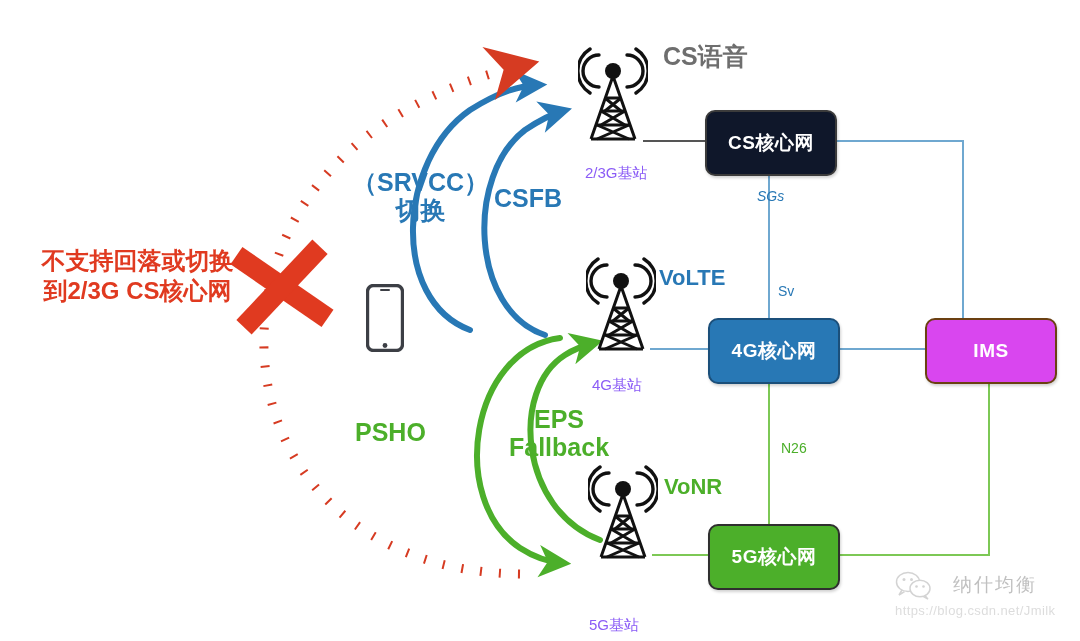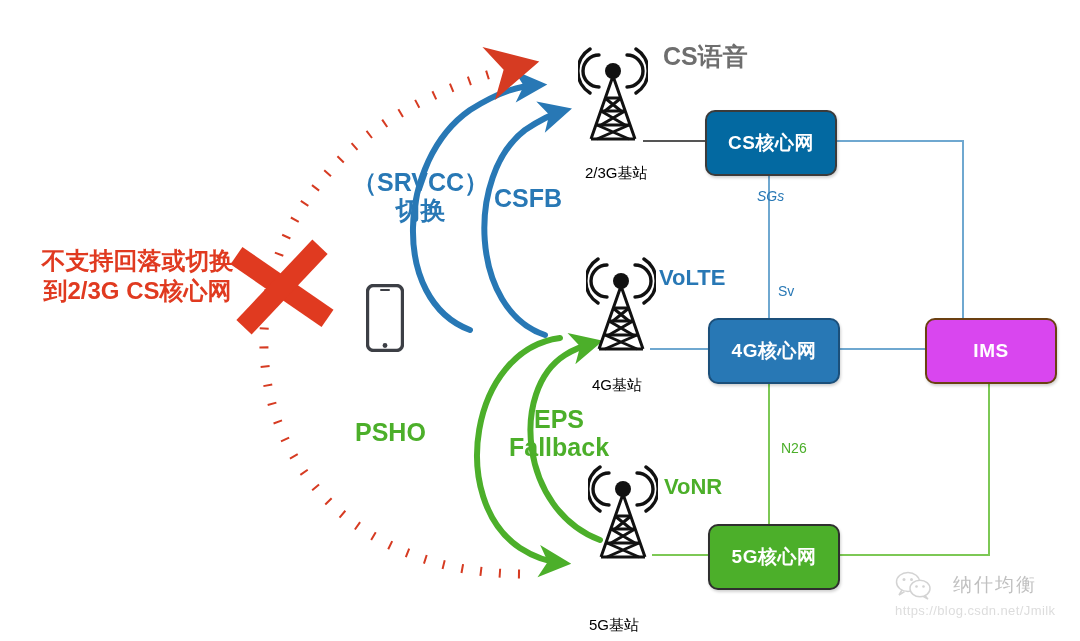--- a/index.html
+++ b/index.html
@@ -150,7 +150,7 @@
     <circle cx="19" cy="61.5" r="2.4" fill="#3c3f45"></circle>
   </svg>
 
-  <div class="node-box" style="left:705px;top:110px;width:128px;height:62px;background:#0369a1;border-color:#3b3b3b;">
+  <div class="node-box" style="left:705px;top:110px;width:128px;height:62px;background:#0f172a;border-color:#3b3b3b;">
     <span>CS核心网</span>
   </div>
 

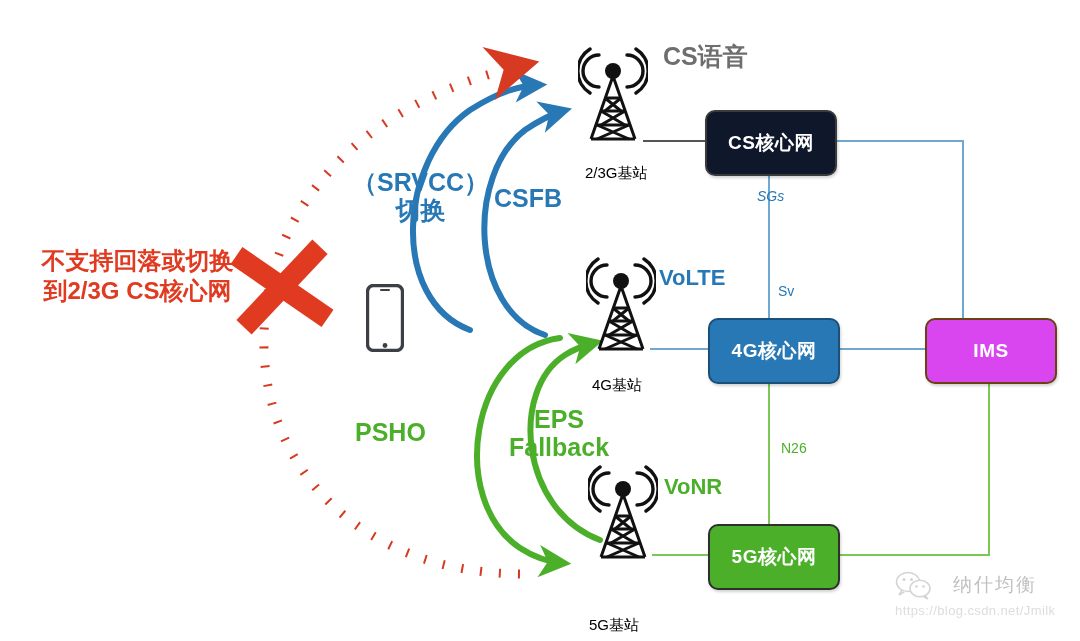--- a/index.html
+++ b/index.html
@@ -26,7 +26,7 @@
     z-index:5;
   }
   .lbl{position:absolute;z-index:6;white-space:nowrap;}
-  .tower-lbl{font-size:15px;color:#000000;}
+  .tower-lbl{font-size:15px;color:#8b5cf6;}
   .iface-lbl{font-size:14px;}
   .tech-lbl{font-weight:bold;}
   .arrow-lbl{font-weight:bold;line-height:1.12;}

